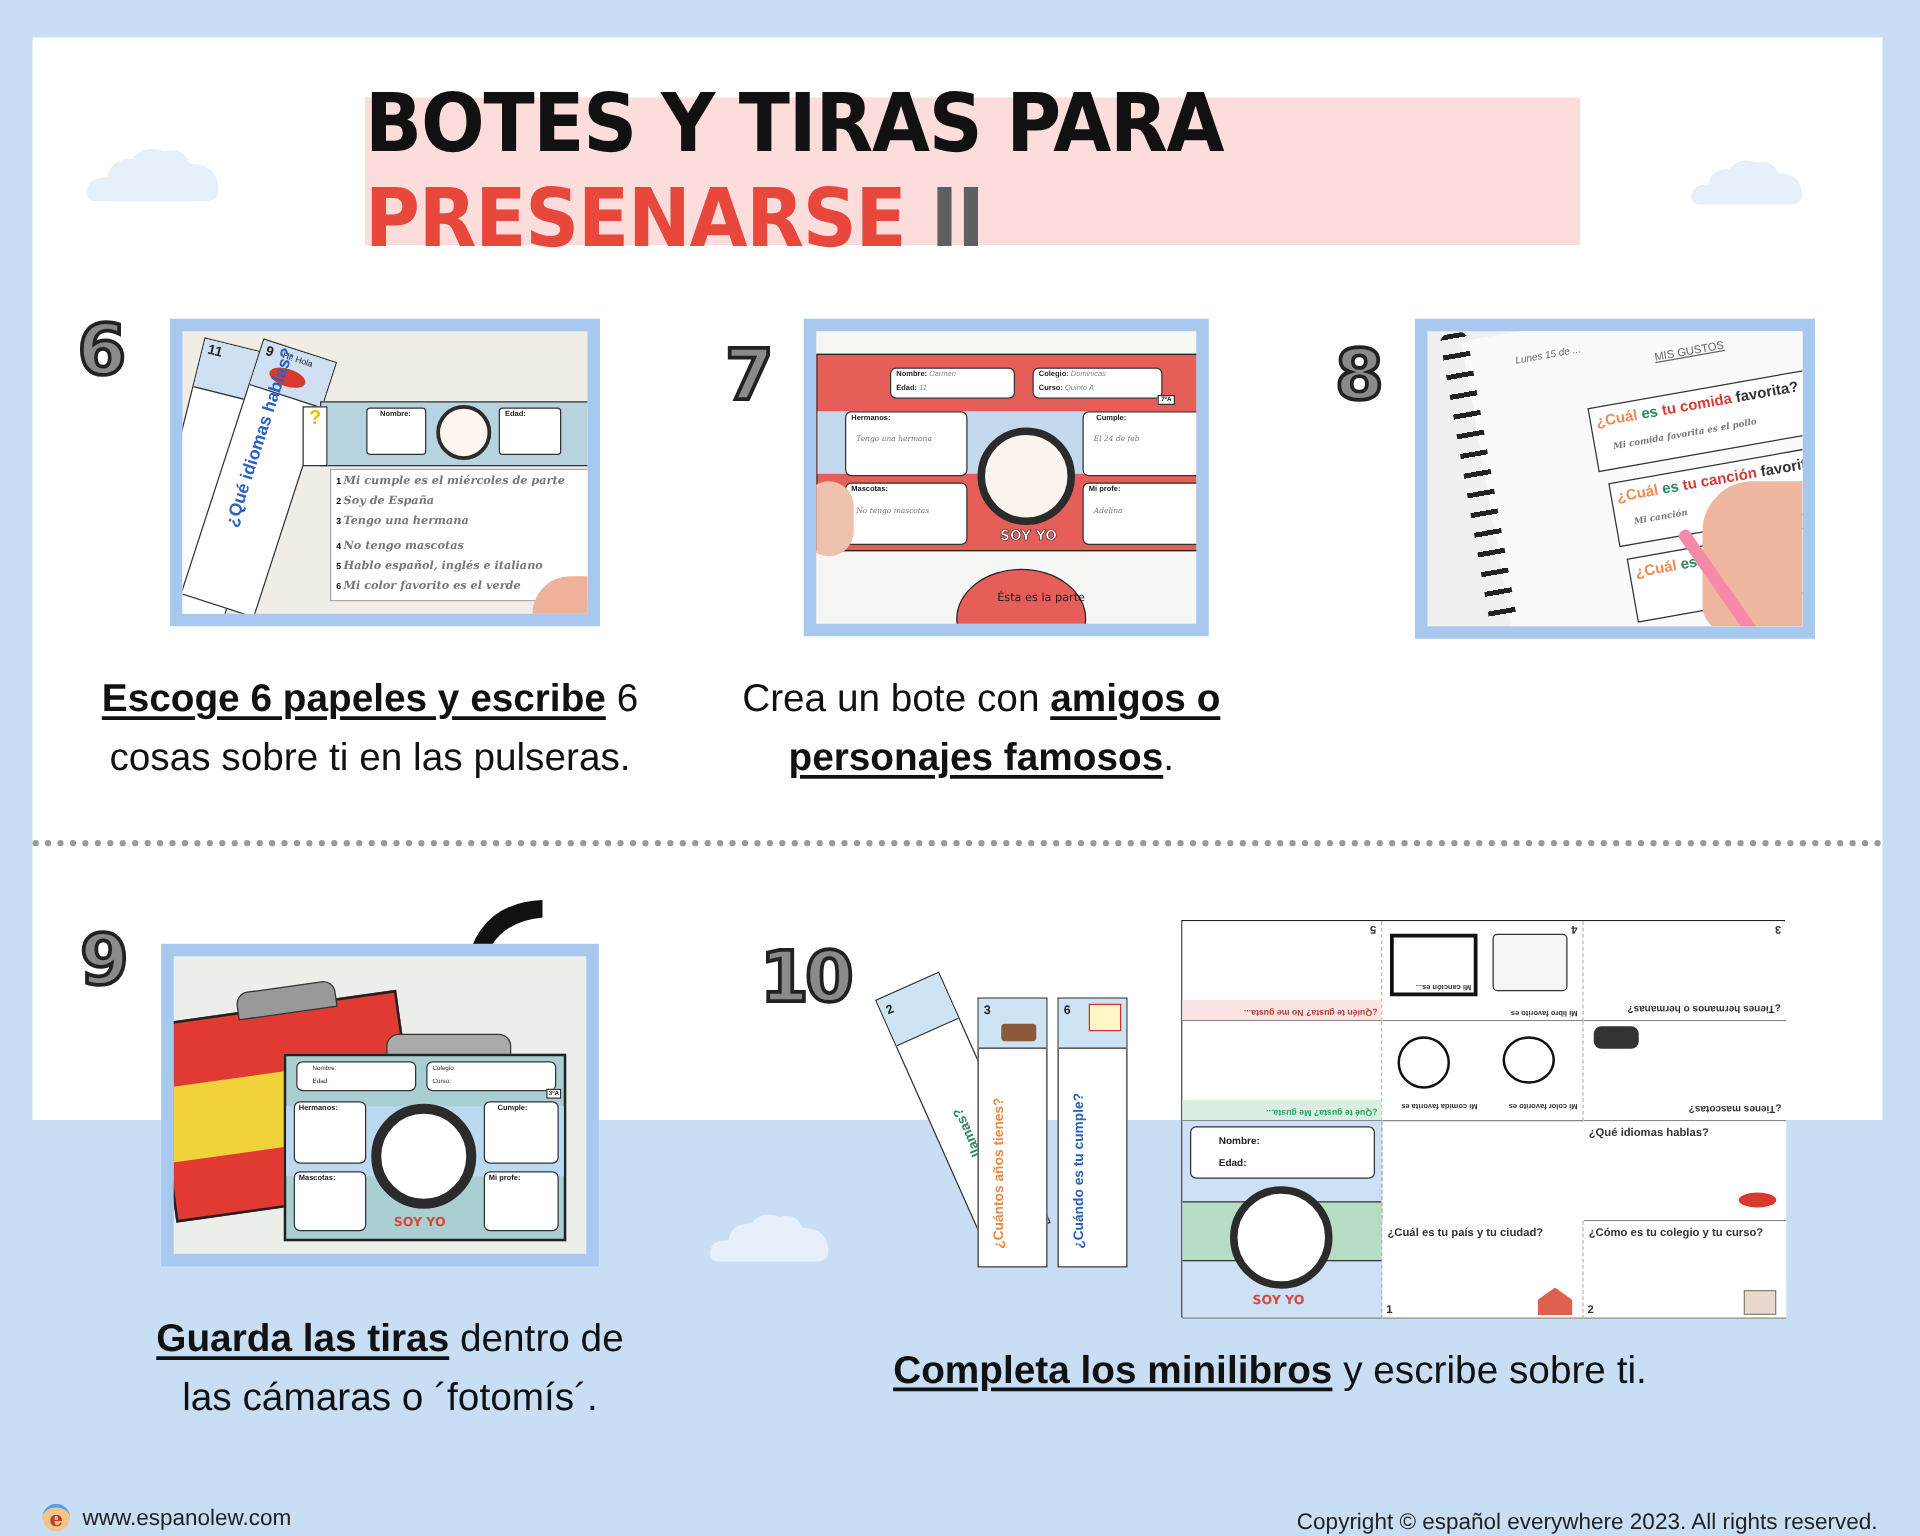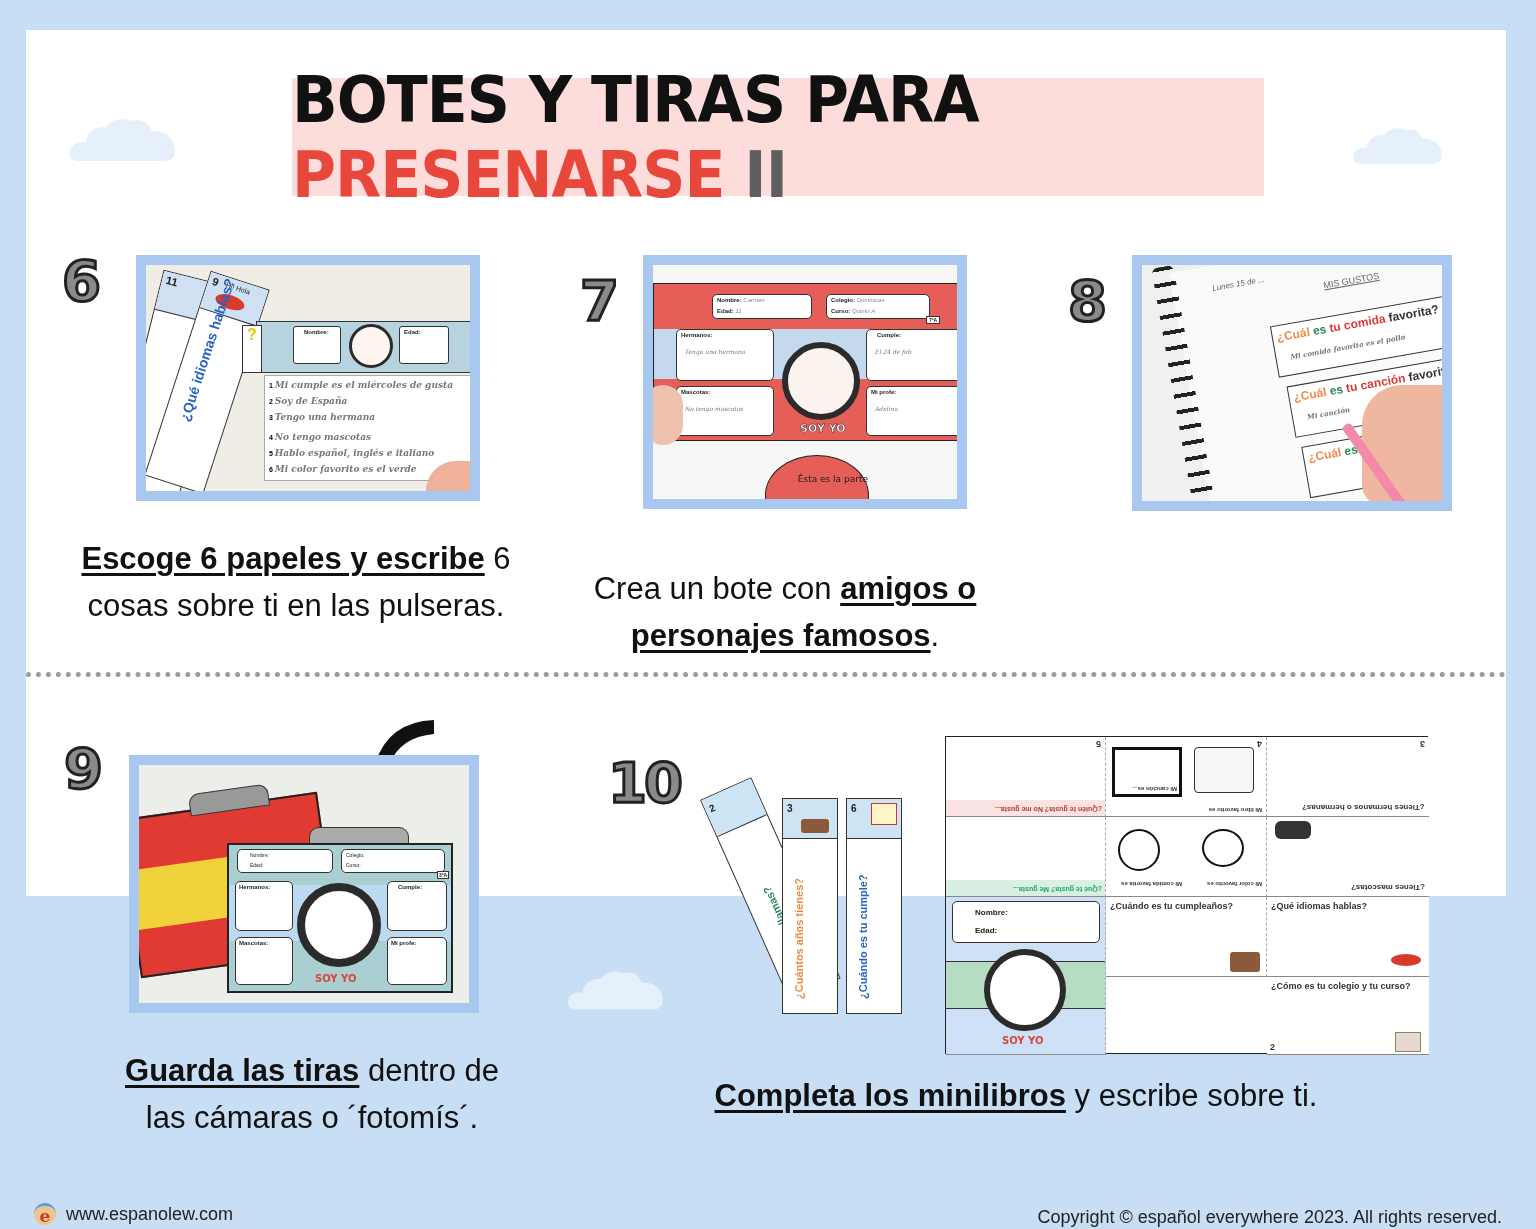--- a/index.html
+++ b/index.html
@@ -139,7 +139,7 @@
       </div>
       <div style="position:absolute;left:96px;top:60px;width:20px;height:48px;background:#fff;border:1px solid #333;font-weight:bold;text-align:center;font-size:16px;color:#e8c400;">?</div>
       <div style="position:absolute;left:118px;top:110px;width:230px;height:106px;background:#fff;border:1px solid #aaa;">
-        <div style="position:absolute;left:4px;top:4px;font-size:7px;font-weight:bold;"><span>1</span> <span class="hand" style="position:static;">Mi cumple es el miércoles de gusta</span></div>
+        <div style="position:absolute;left:4px;top:4px;font-size:7px;font-weight:bold;"><span>1</span> <span class="hand" style="position:static;">Mi cumple es el miércoles de parte</span></div>
         <div style="position:absolute;left:4px;top:20px;font-size:7px;font-weight:bold;"><span>2</span> <span class="hand" style="position:static;">Soy de España</span></div>
         <div style="position:absolute;left:4px;top:36px;font-size:7px;font-weight:bold;"><span>3</span> <span class="hand" style="position:static;">Tengo una hermana</span></div>
         <div style="position:absolute;left:4px;top:56px;font-size:7px;font-weight:bold;"><span>4</span> <span class="hand" style="position:static;">No tengo mascotas</span></div>

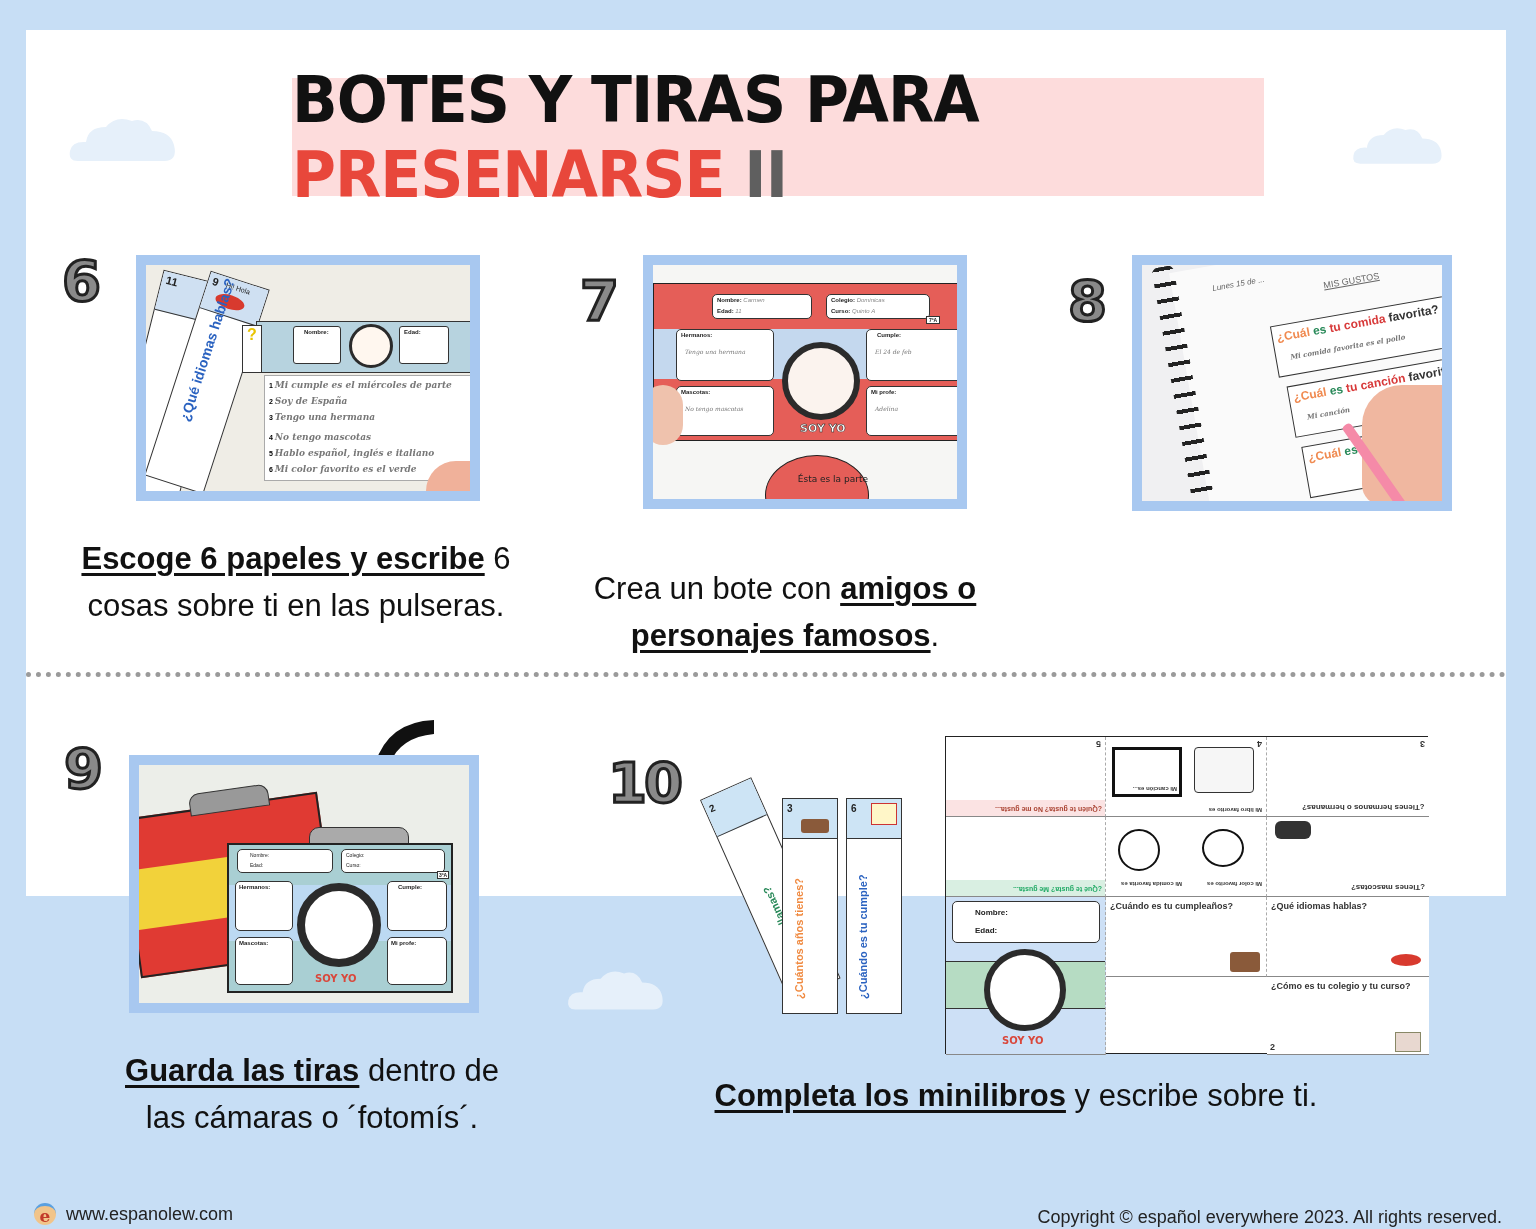--- a/index.html
+++ b/index.html
@@ -192,7 +192,7 @@
       <div style="position:absolute;left:-10px;top:120px;width:40px;height:60px;border-radius:20px;background:#efc2ad;"></div>
     </div>
   </div>
-  <div class="caption" style="left:534px;top:535px;width:450px;">
+  <div class="caption" style="left:534px;top:505px;width:450px;">
     <span>Crea un bote con </span><b>amigos o personajes famosos</b><span>.</span>
   </div>
 

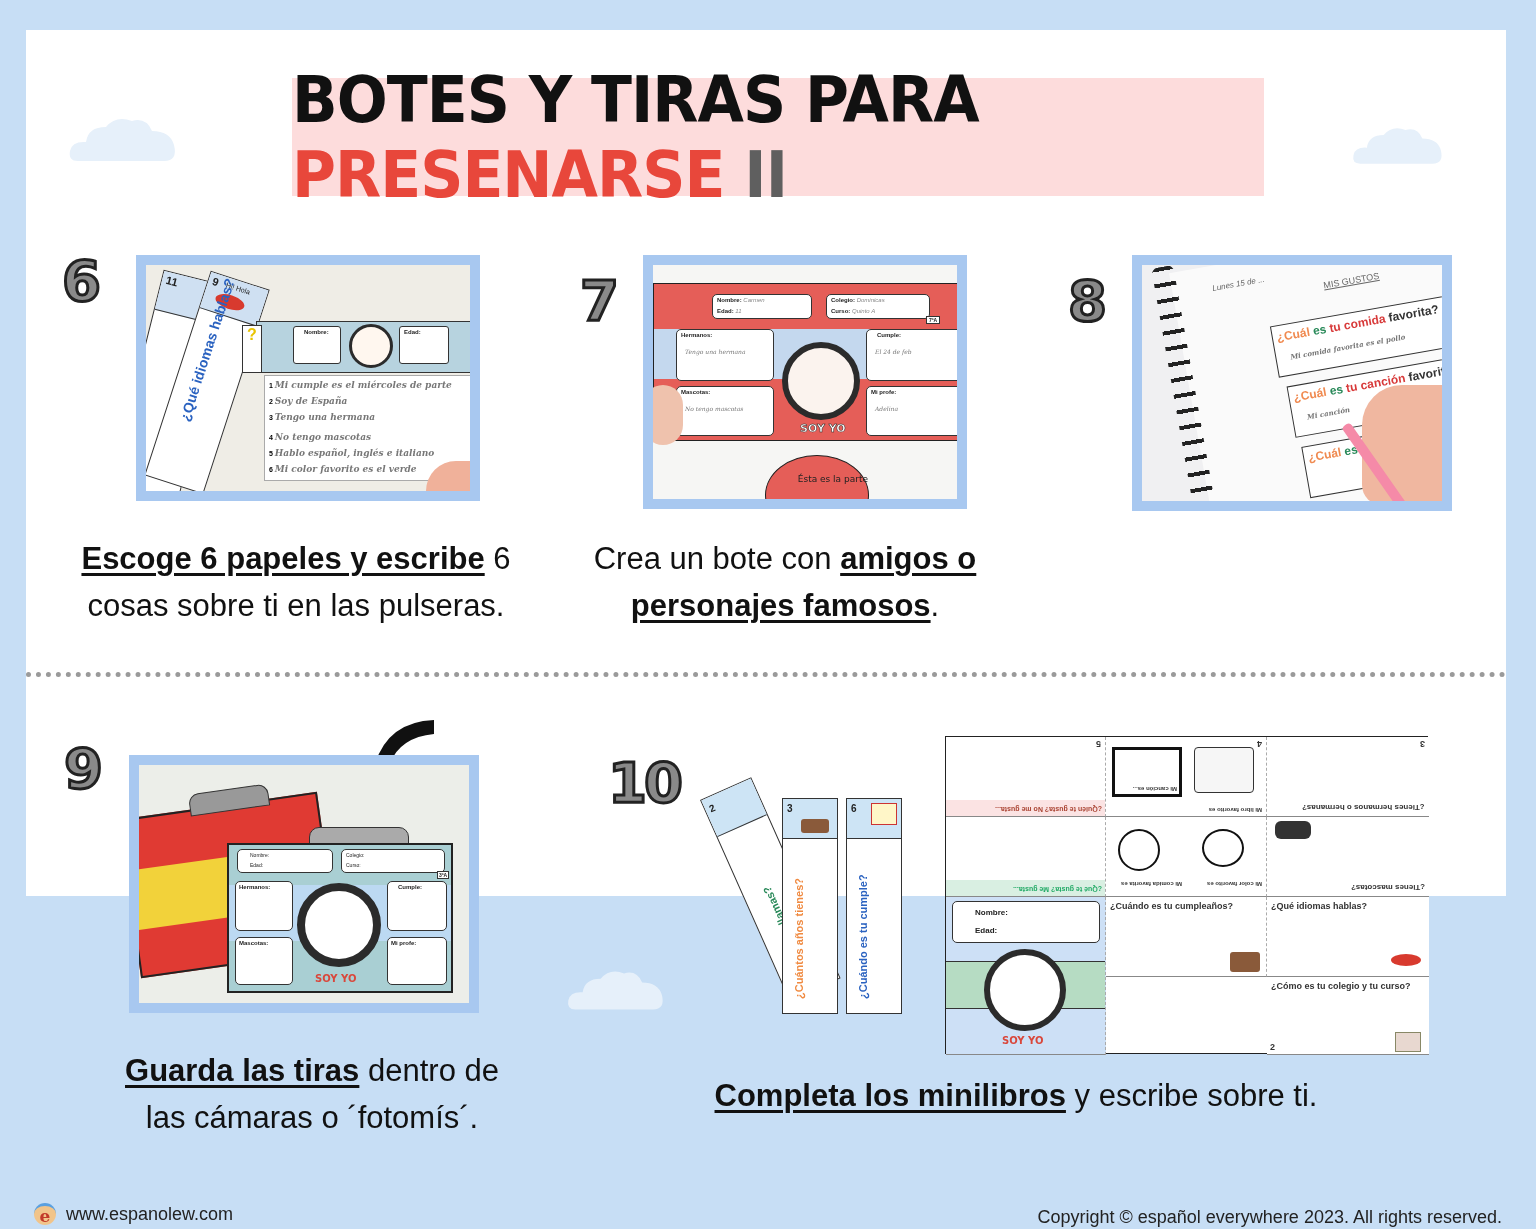--- a/index.html
+++ b/index.html
@@ -321,10 +321,6 @@
       <div style="position:absolute;left:4px;top:64px;width:72px;font-size:6px;transform:rotate(180deg);">Mi comida favorita es</div>
       <div style="position:absolute;left:84px;top:64px;width:72px;font-size:6px;transform:rotate(180deg);">Mi color favorito es</div>
     </div>
-    <div class="mini-cell" style="left:160px;top:160px;width:161px;height:80px;">
-      <span>¿Cuándo es tu cumpleaños?</span>
-      <span style="position:absolute;right:6px;bottom:4px;width:30px;height:20px;background:#8a5a3a;border-radius:3px;"></span>
-    </div>
 
     <div class="mini-cell" style="left:321px;top:0;width:162px;height:80px;border-right:none;">
       <span style="position:absolute;right:4px;top:2px;transform:rotate(180deg);">3</span>

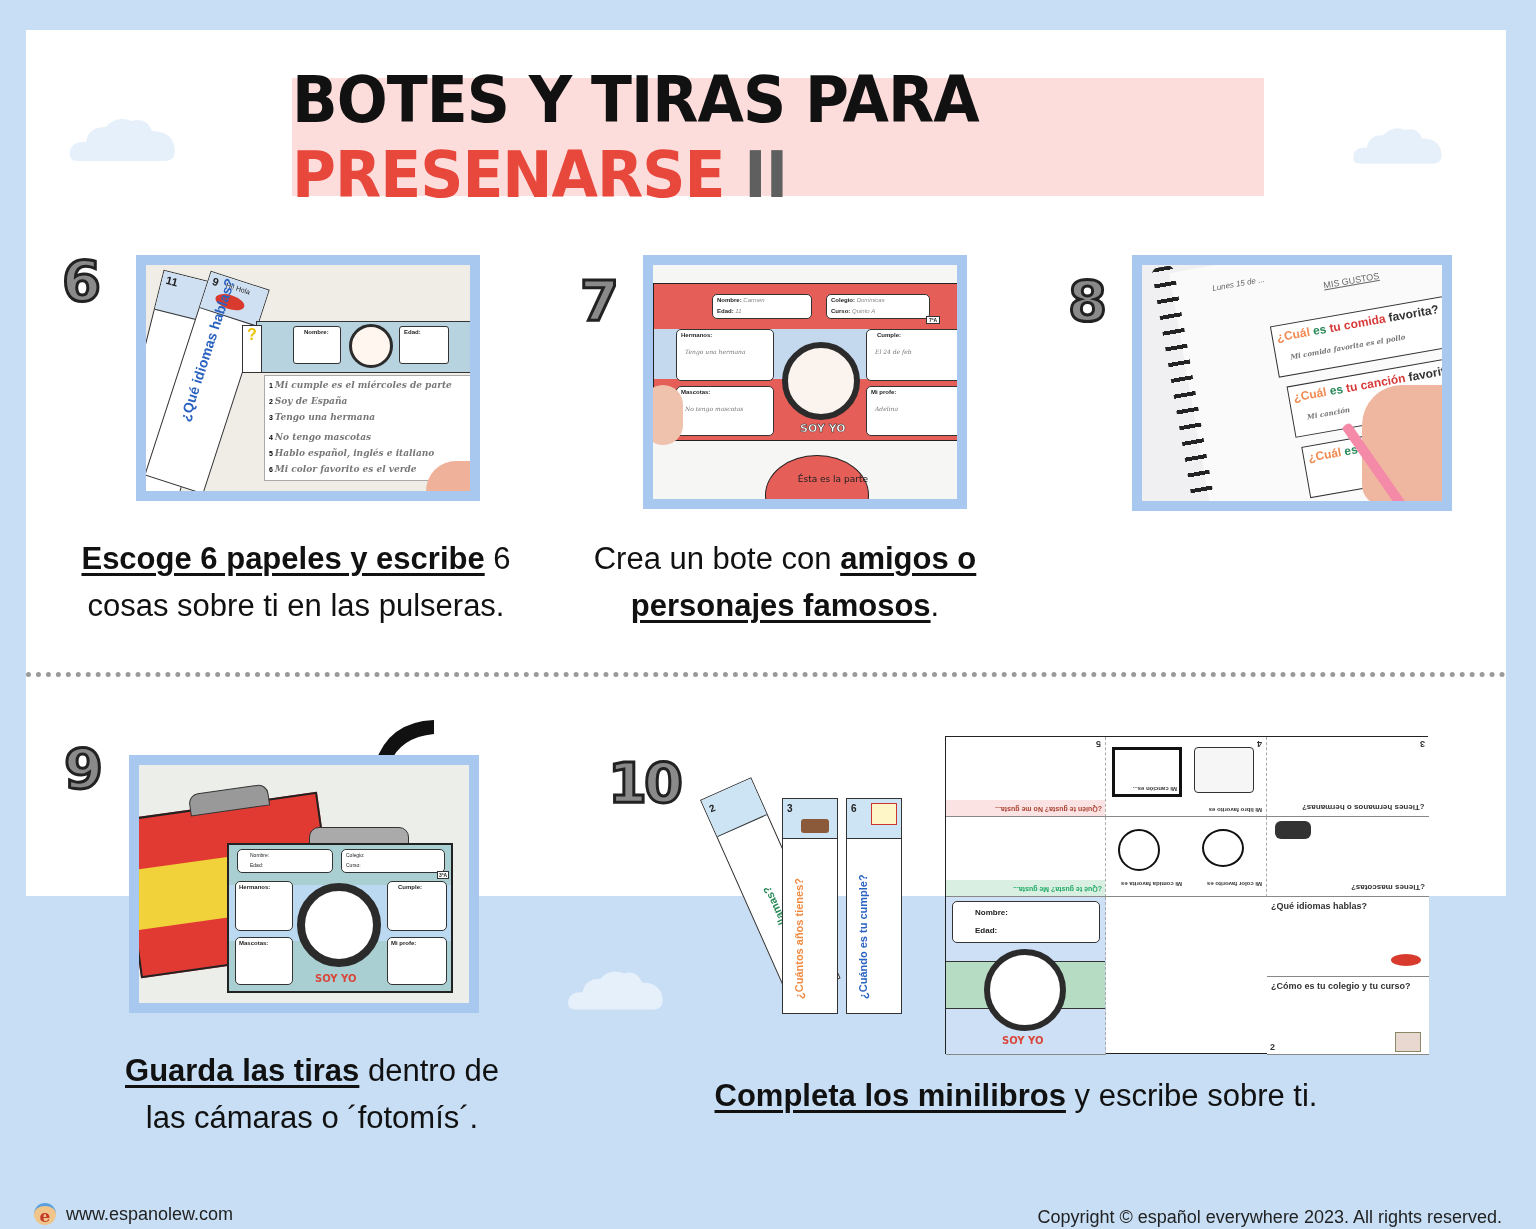--- a/index.html
+++ b/index.html
@@ -321,6 +321,11 @@
       <div style="position:absolute;left:4px;top:64px;width:72px;font-size:6px;transform:rotate(180deg);">Mi comida favorita es</div>
       <div style="position:absolute;left:84px;top:64px;width:72px;font-size:6px;transform:rotate(180deg);">Mi color favorito es</div>
     </div>
+    <div class="mini-cell" style="left:160px;top:240px;width:161px;height:78px;">
+      <span>¿Cuál es tu país y tu ciudad?</span>
+      <span style="position:absolute;left:3px;bottom:2px;">1</span>
+      <span style="position:absolute;right:8px;bottom:2px;width:28px;height:22px;background:#e06050;clip-path:polygon(50% 0,100% 45%,100% 100%,0 100%,0 45%);"></span>
+    </div>
 
     <div class="mini-cell" style="left:321px;top:0;width:162px;height:80px;border-right:none;">
       <span style="position:absolute;right:4px;top:2px;transform:rotate(180deg);">3</span>

